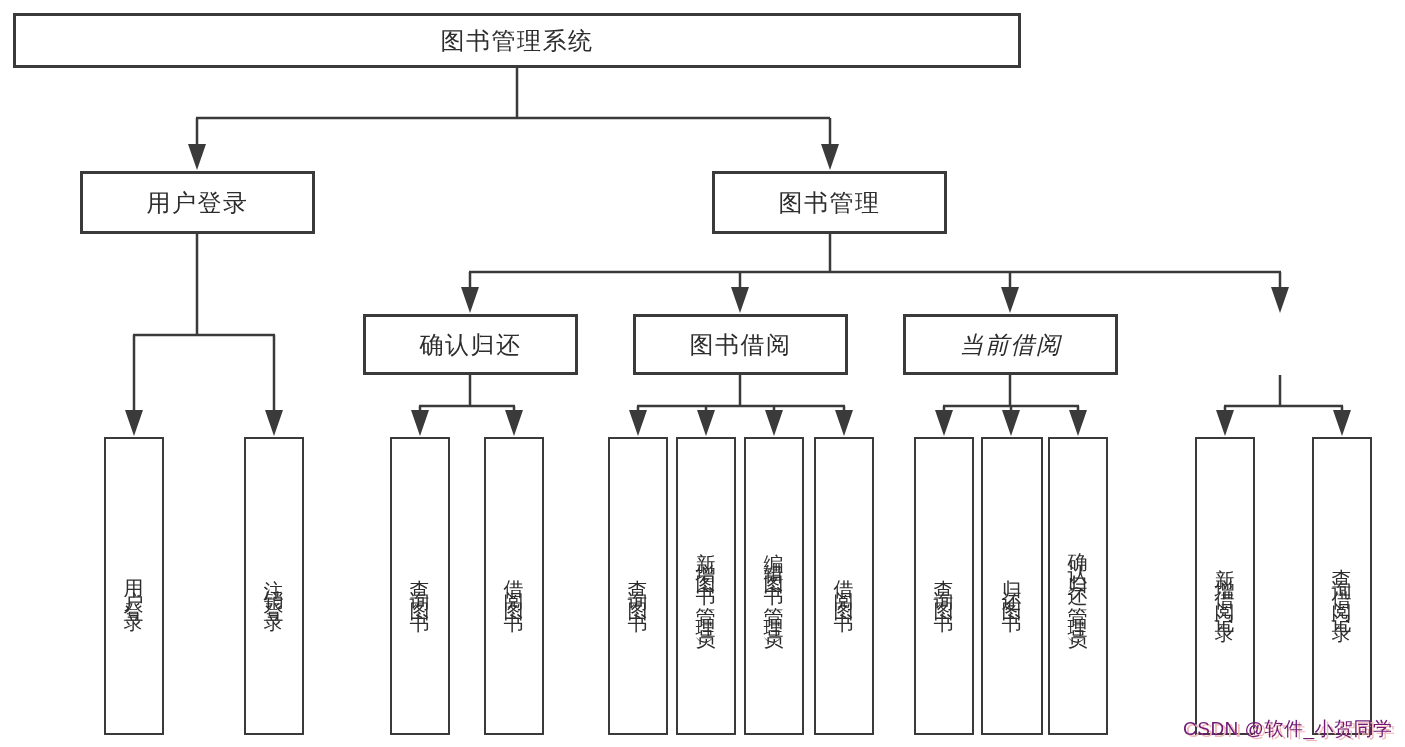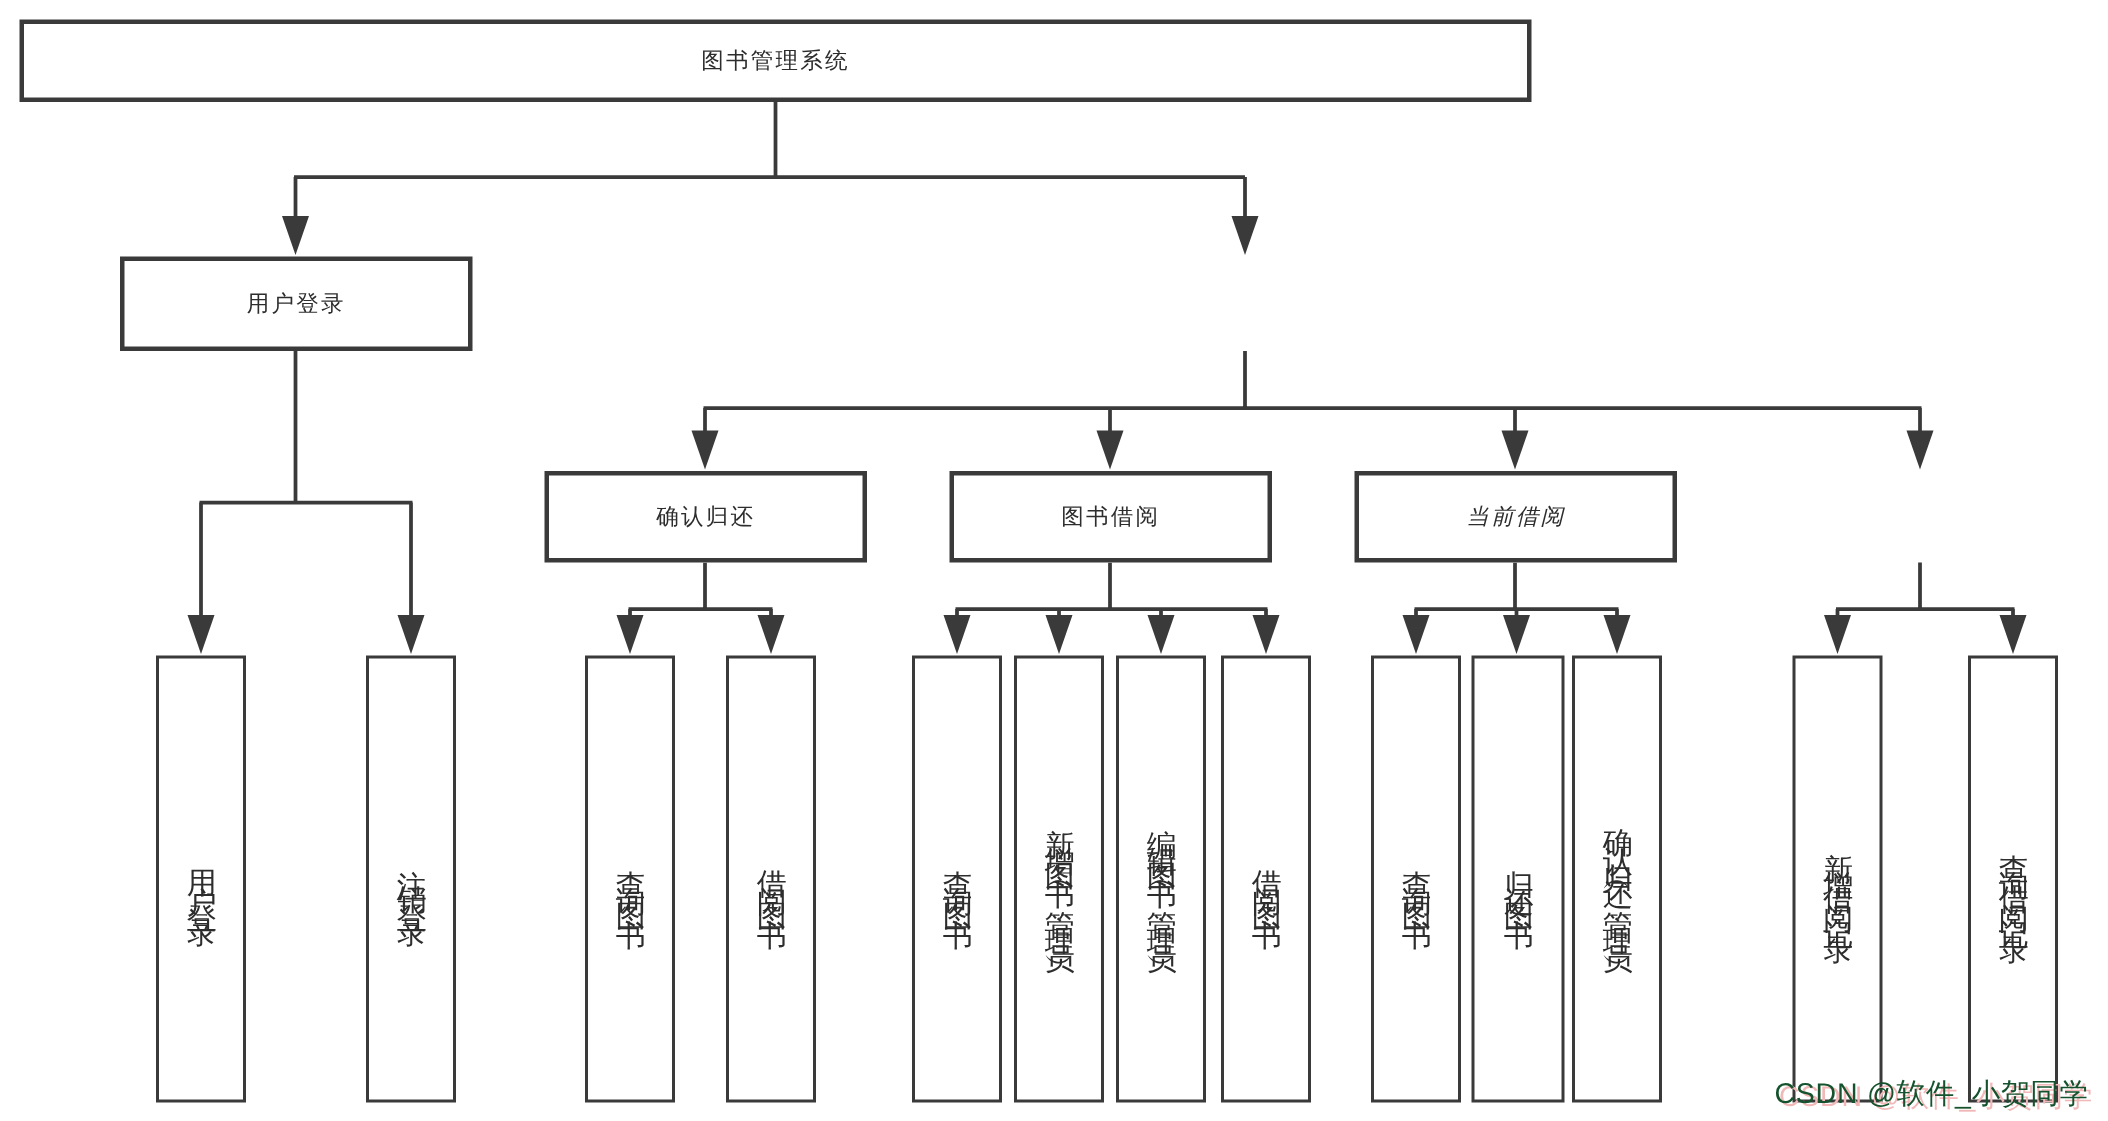--- a/index.html
+++ b/index.html
@@ -30,7 +30,7 @@
     align-items: center;
     justify-content: center;
     color: #2d2d2d;
-    font-size: 15px;
+    font-size: 24px;
     letter-spacing: 1.5px;
     white-space: nowrap;
   }

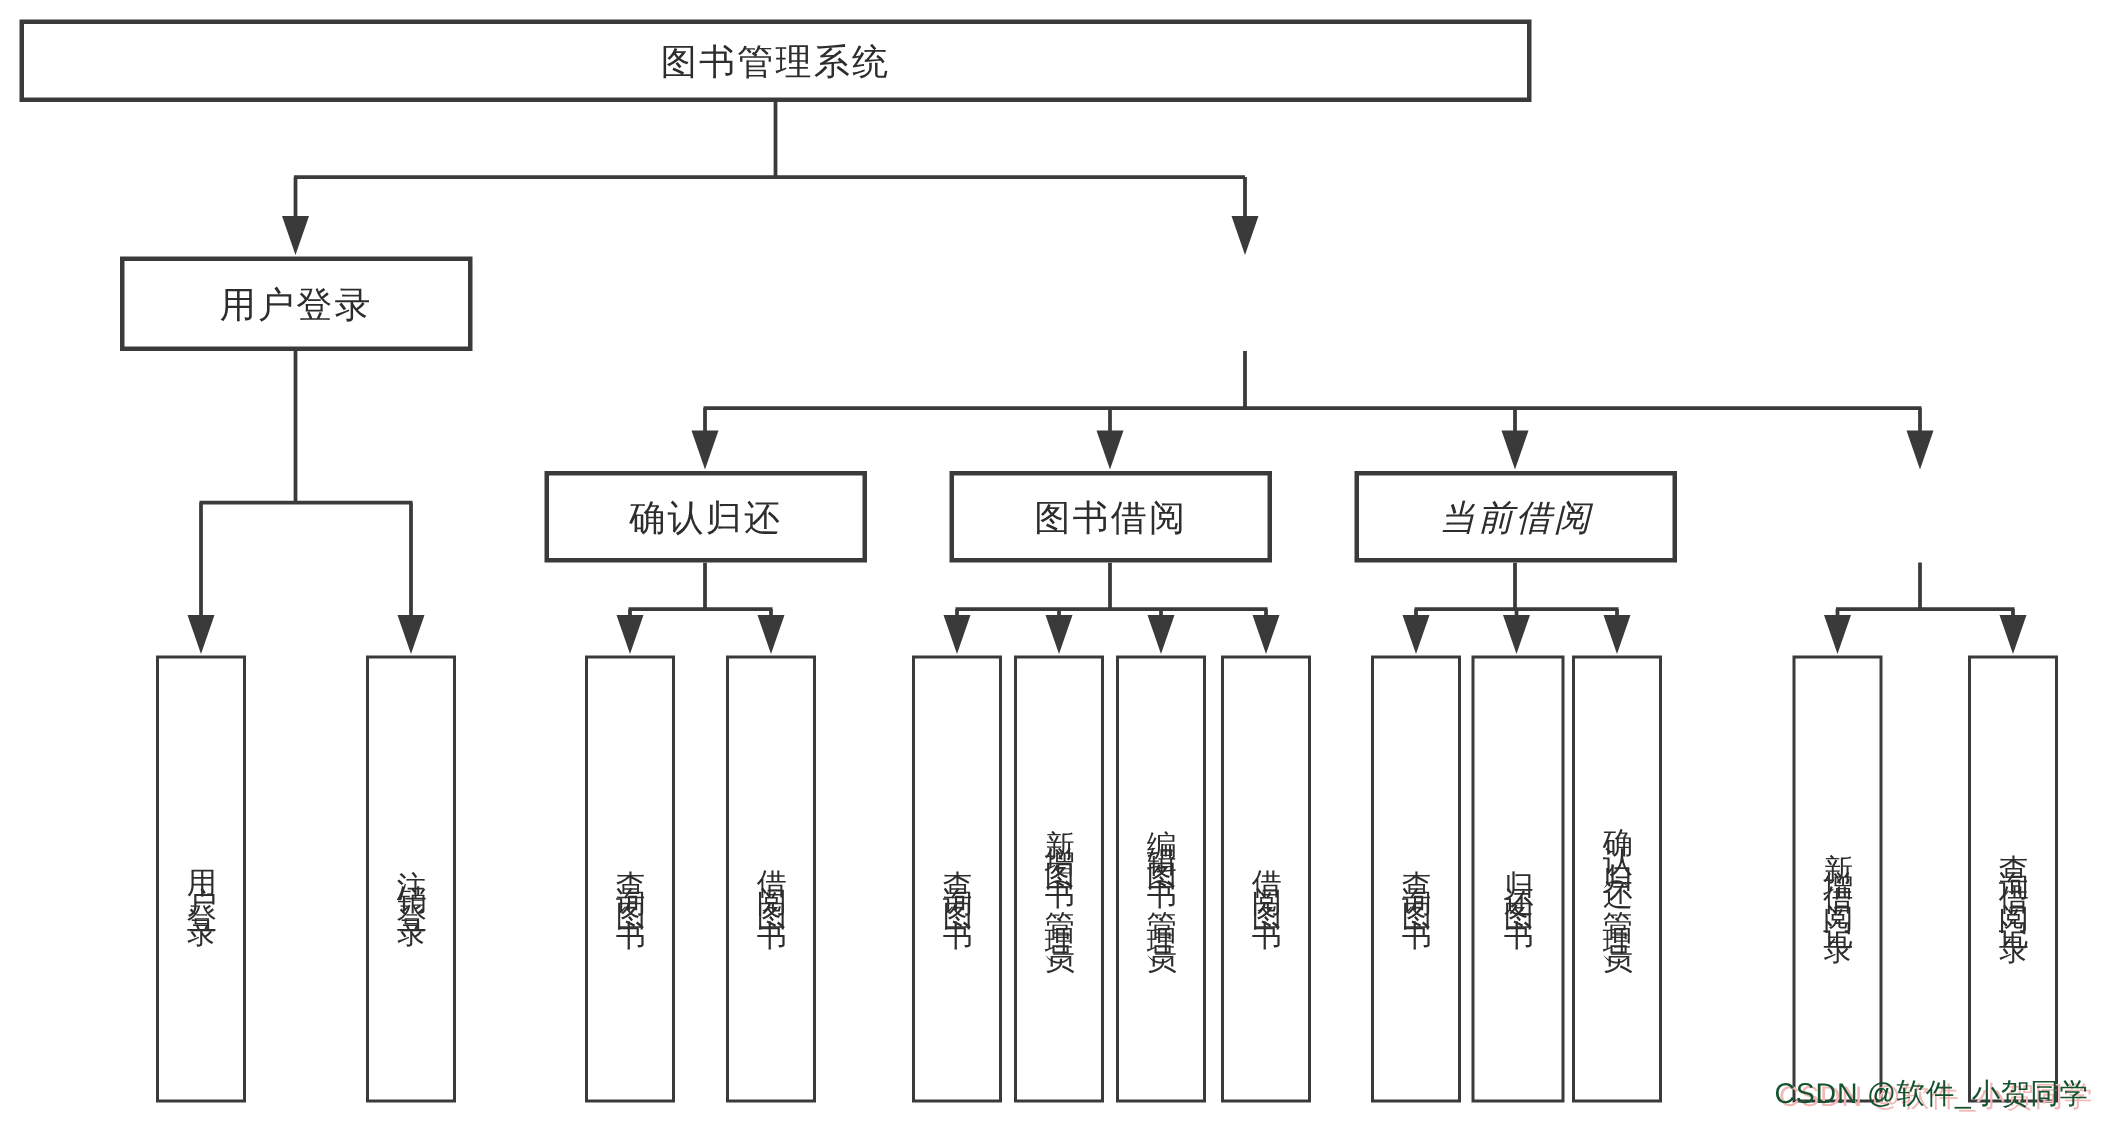--- a/index.html
+++ b/index.html
@@ -102,6 +102,7 @@
   <div class="node" style="left:13px; top:13px; width:1008px; height:55px;">图书管理系统</div>
 
   <div class="node" style="left:80px; top:171px; width:235px; height:63px;">用户登录</div>
+  <div class="node" style="left:712px; top:171px; width:235px; height:63px;">图书管理</div>
 
   <div class="node" style="left:363px; top:314px; width:215px; height:61px;">确认归还</div>
   <div class="node" style="left:633px; top:314px; width:215px; height:61px;">图书借阅</div>

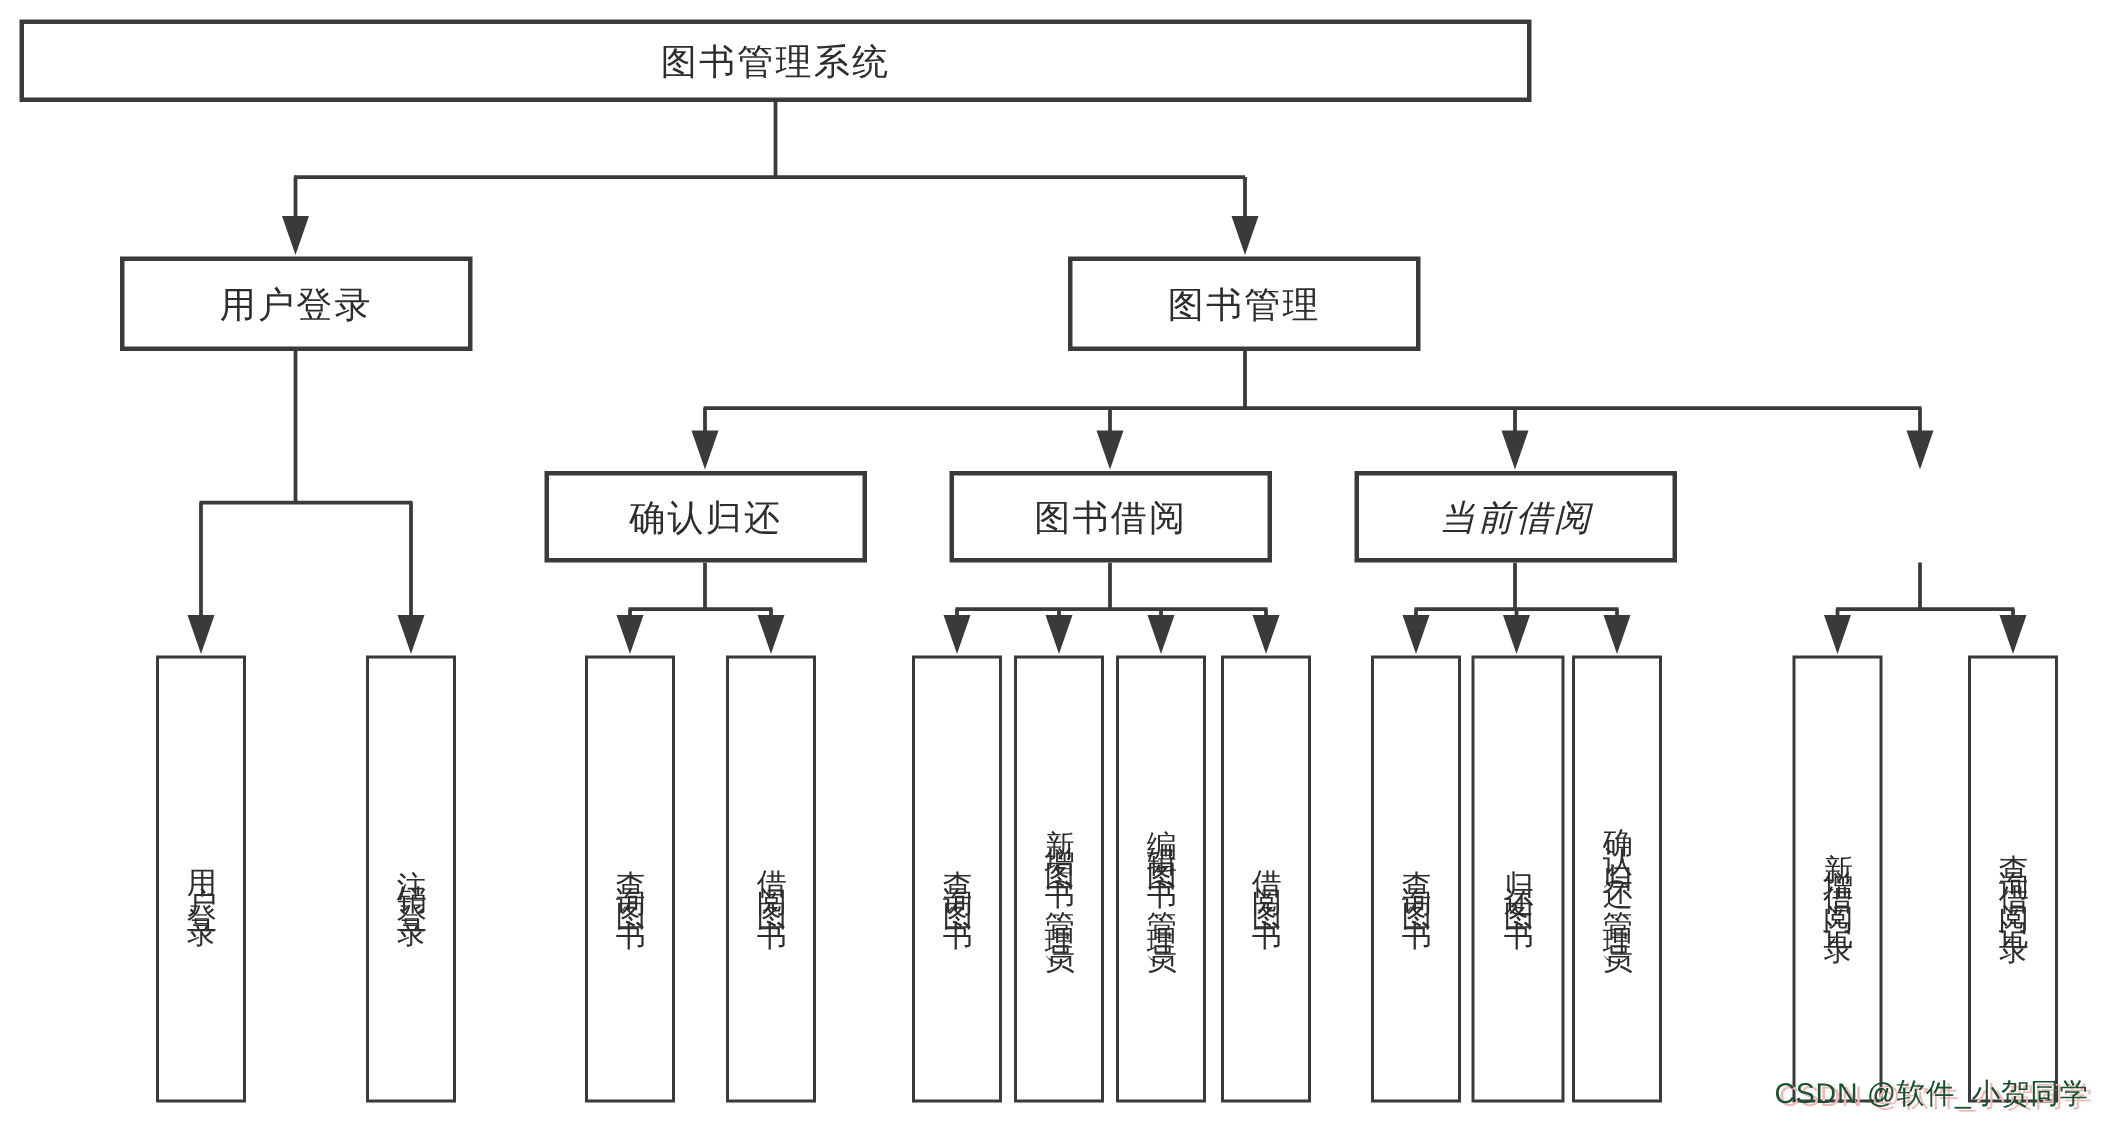--- a/index.html
+++ b/index.html
@@ -48,7 +48,7 @@
     left: 1183px;
     top: 716px;
     font-size: 19px;
-    color: #14532d;
+    color: #701a75;
     letter-spacing: 0.5px;
     text-shadow: 3px 2px 0 #f2b8b8;
     white-space: nowrap;

